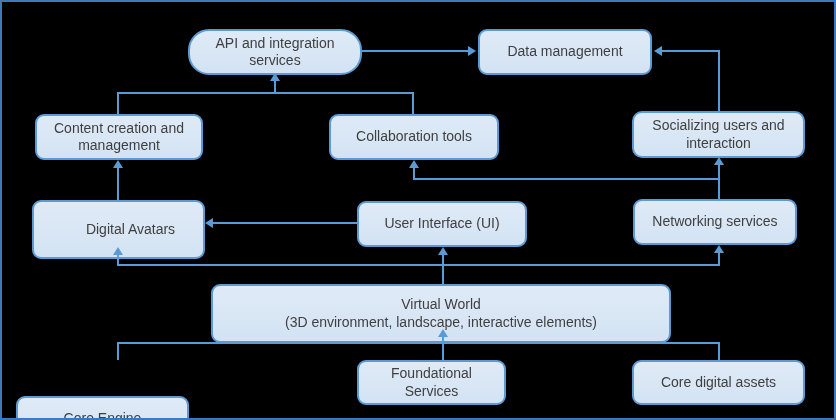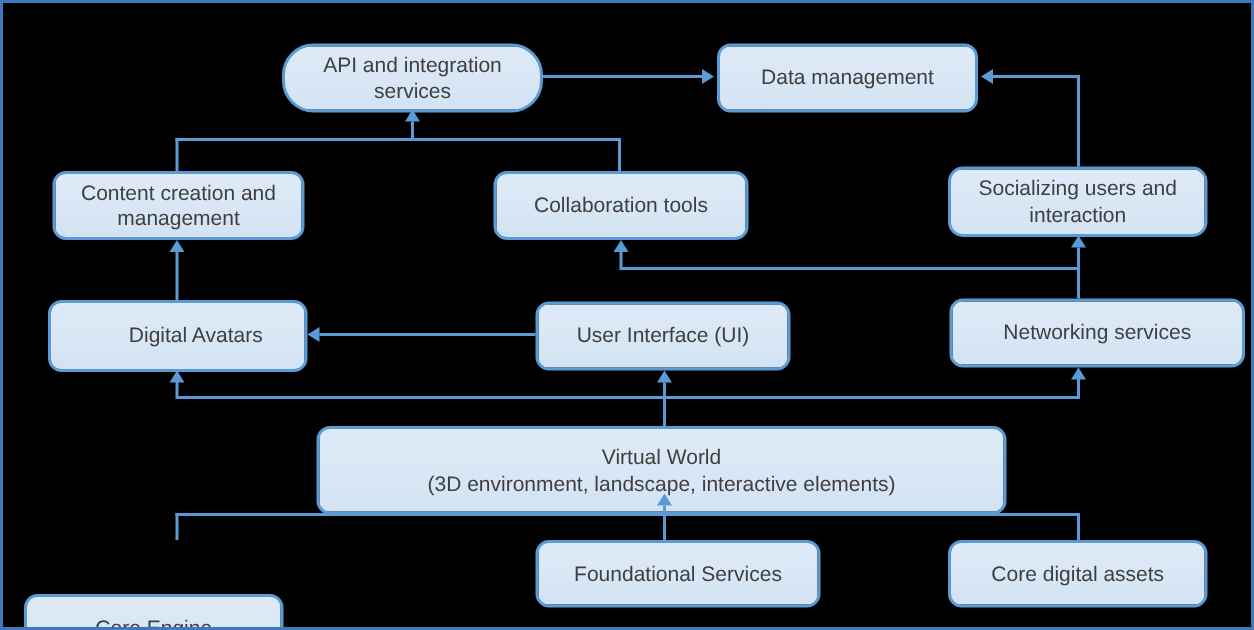--- a/index.html
+++ b/index.html
@@ -75,7 +75,7 @@
     <span class="lbl">Socializing users and interaction</span>
   </div>
 
-  <div class="node" style="left:30px;top:198px;width:173px;height:48px;padding-left:36px;">
+  <div class="node" style="left:30px;top:198px;width:173px;height:59px;padding-left:36px;">
     <span class="lbl">Digital Avatars</span>
   </div>
 

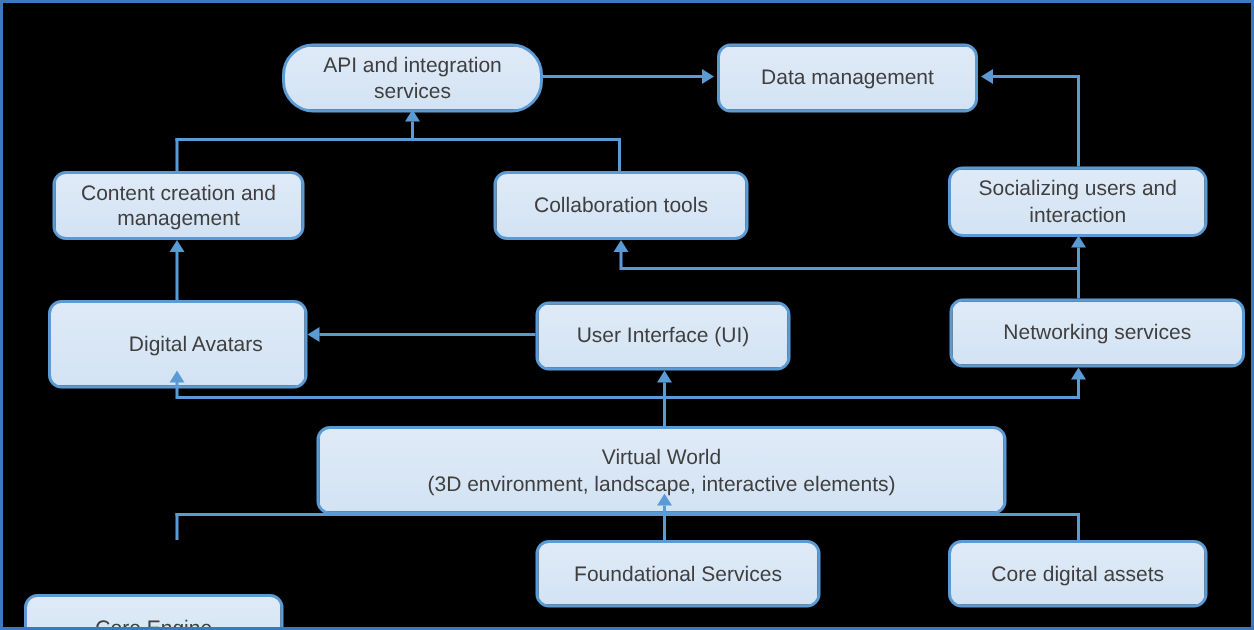--- a/index.html
+++ b/index.html
@@ -83,7 +83,7 @@
     <span class="lbl">User Interface (UI)</span>
   </div>
 
-  <div class="node" style="left:631px;top:197px;width:197px;height:46px;">
+  <div class="node" style="left:631px;top:197px;width:164px;height:46px;">
     <span class="lbl">Networking services</span>
   </div>
 

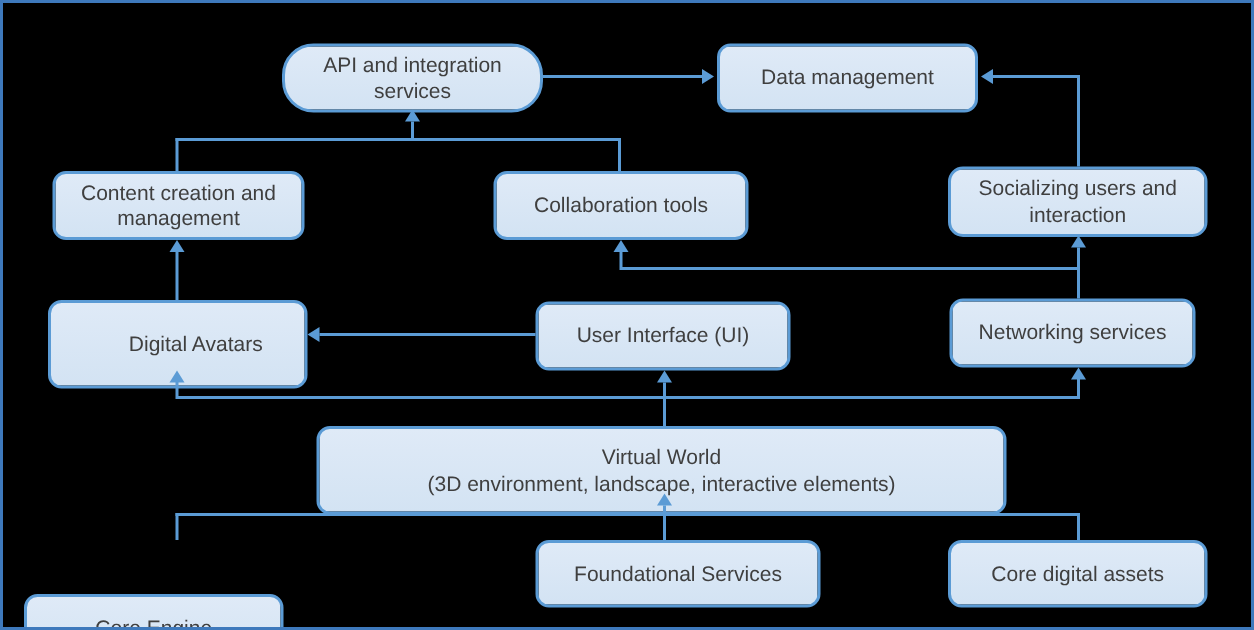--- a/index.html
+++ b/index.html
@@ -96,7 +96,7 @@
     <span class="lbl">Core Engine</span>
   </div>
 
-  <div class="node" style="left:355px;top:358px;width:190px;height:45px;">
+  <div class="node" style="left:355px;top:358px;width:149px;height:45px;">
     <span class="lbl">Foundational Services</span>
   </div>
 

